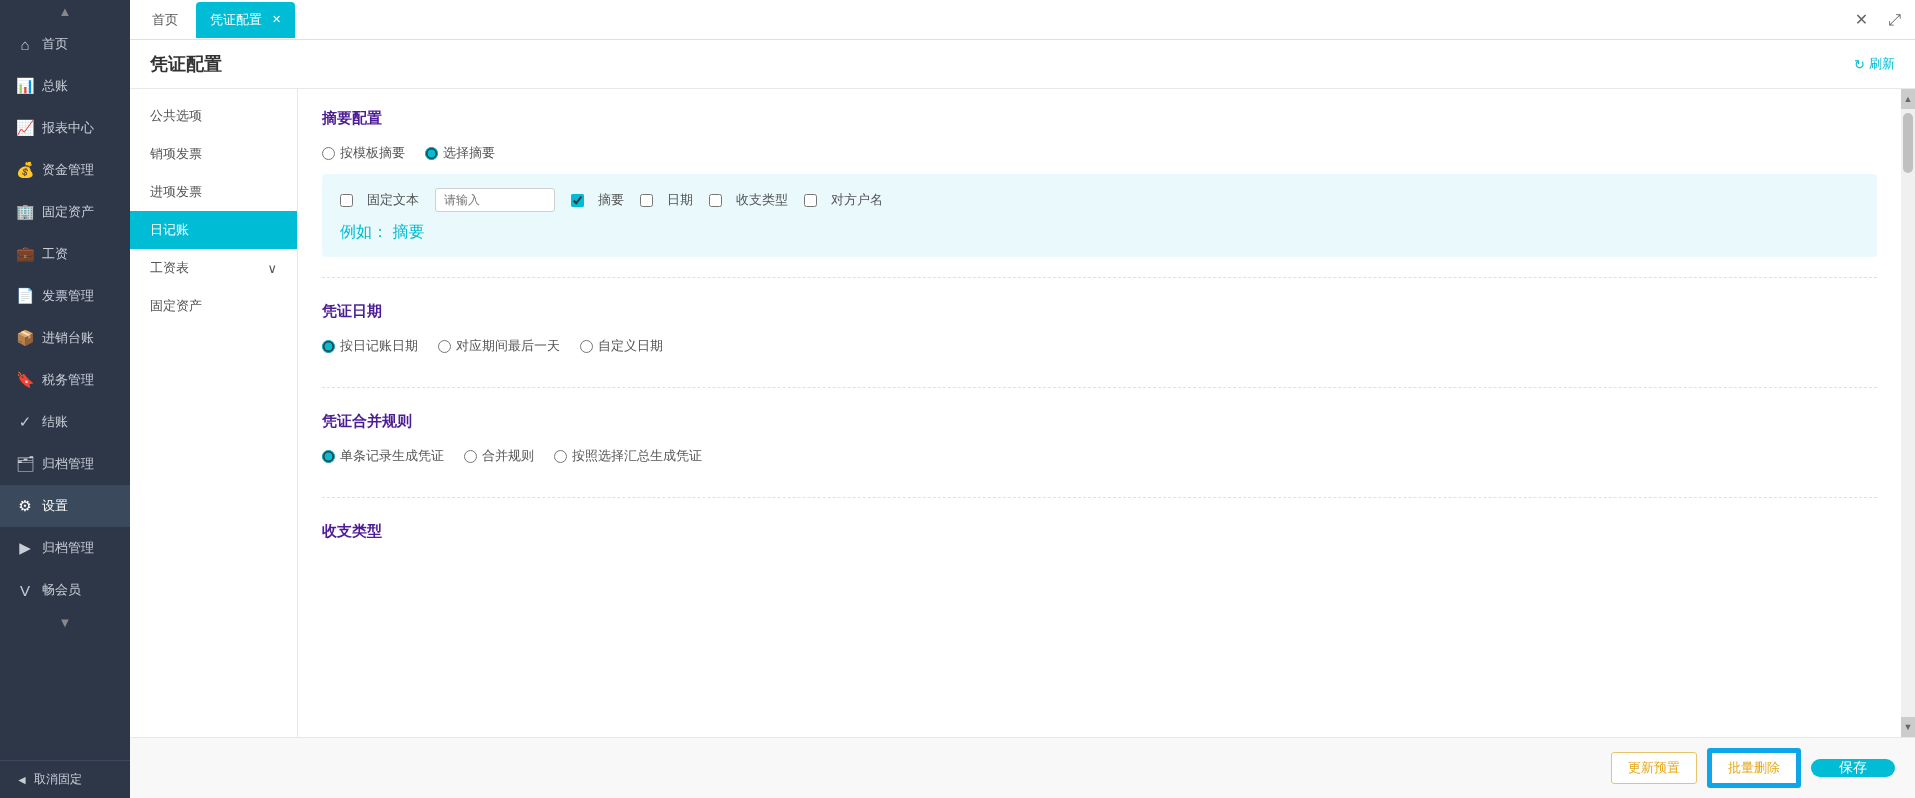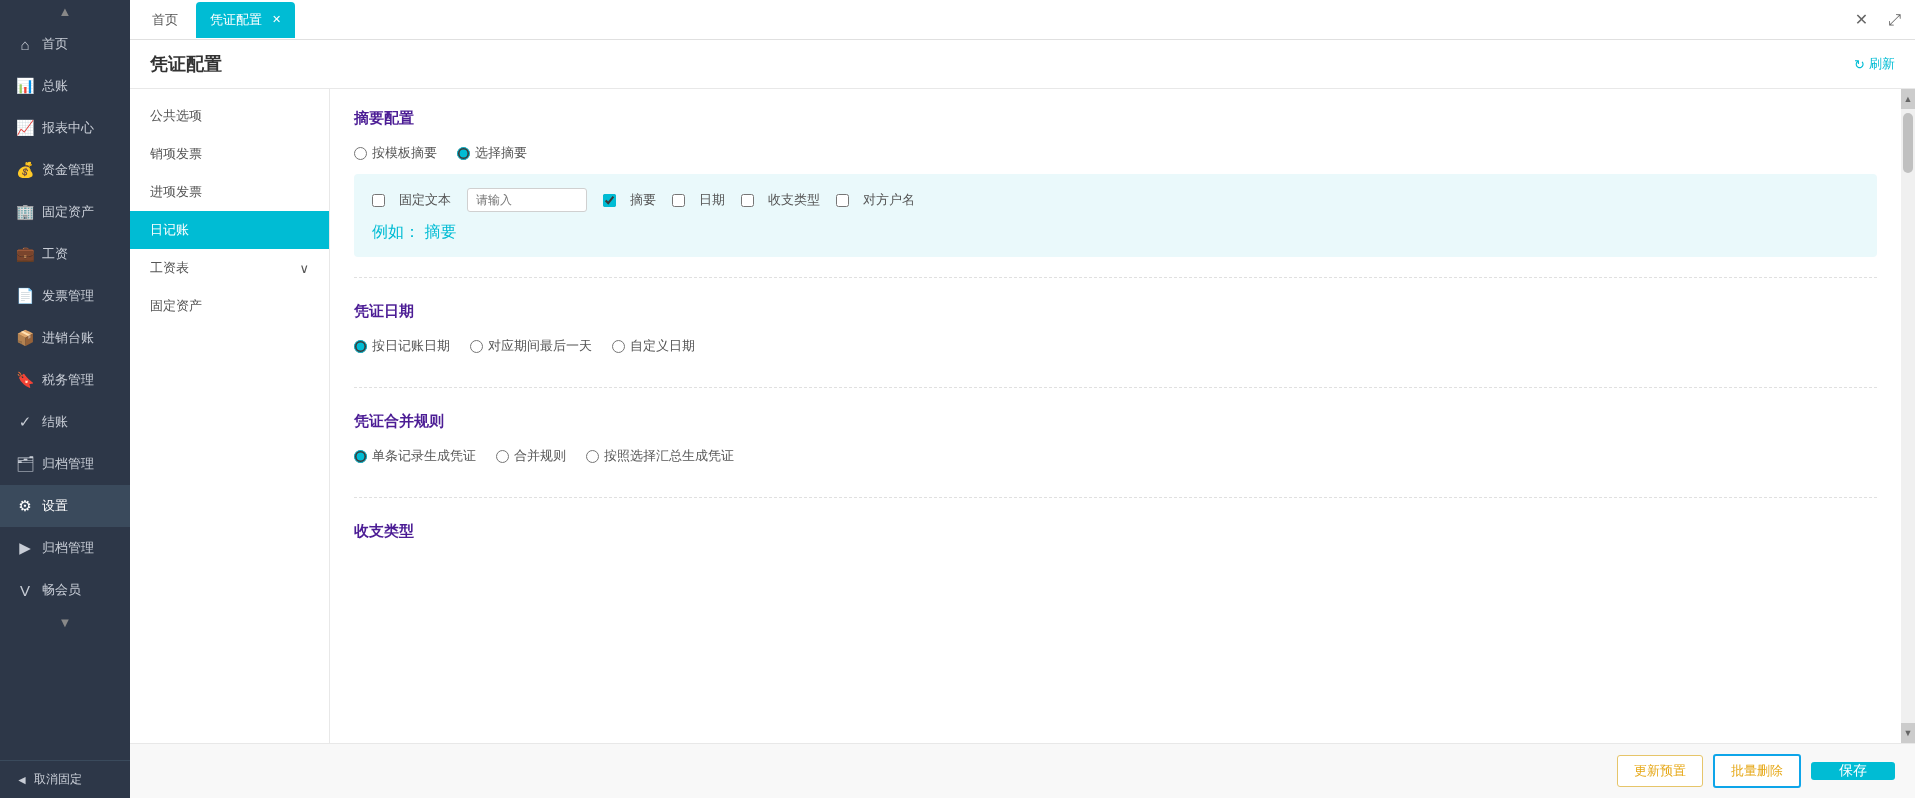--- a/index.html
+++ b/index.html
@@ -134,7 +134,7 @@
 
     
     .left-nav {
-      width: 200px;
+      width: 168px;
       background: #fff;
       border-right: 1px solid #e8e8e8;
       padding: 8px 0;

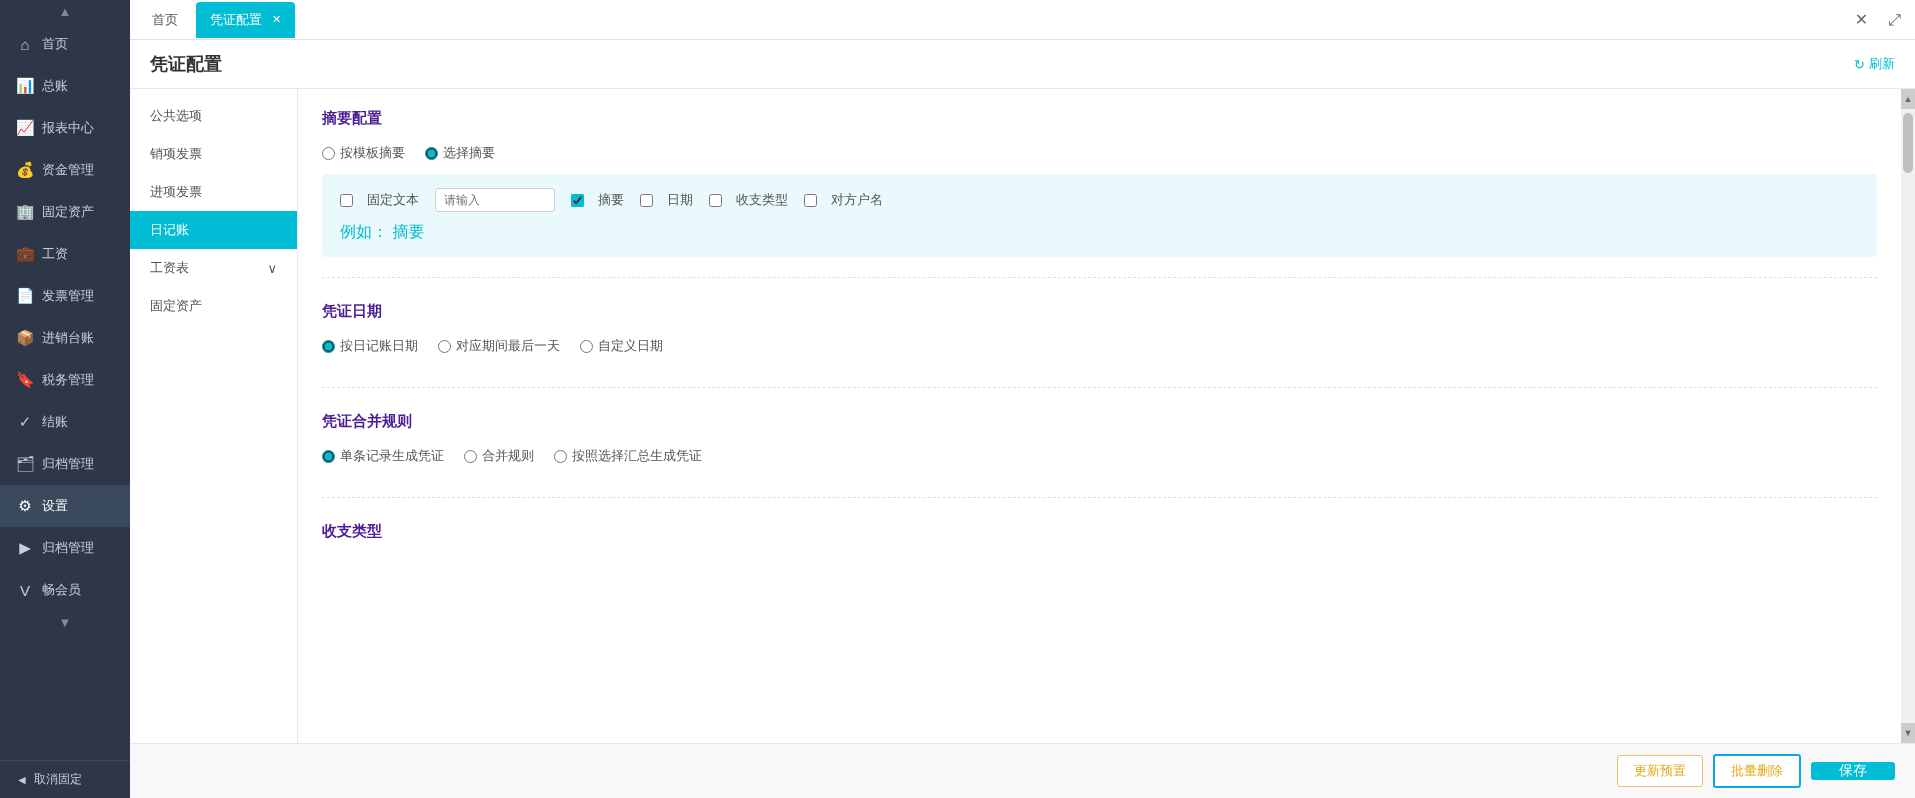--- a/index.html
+++ b/index.html
@@ -261,7 +261,7 @@
     .btn-batch-delete {
       background: #fff;
       color: #e6a817;
-      border: 2px solid #0ea5e9;
+      border: 5px solid #0ea5e9;
       text-align: right;
     }
     .btn-save {

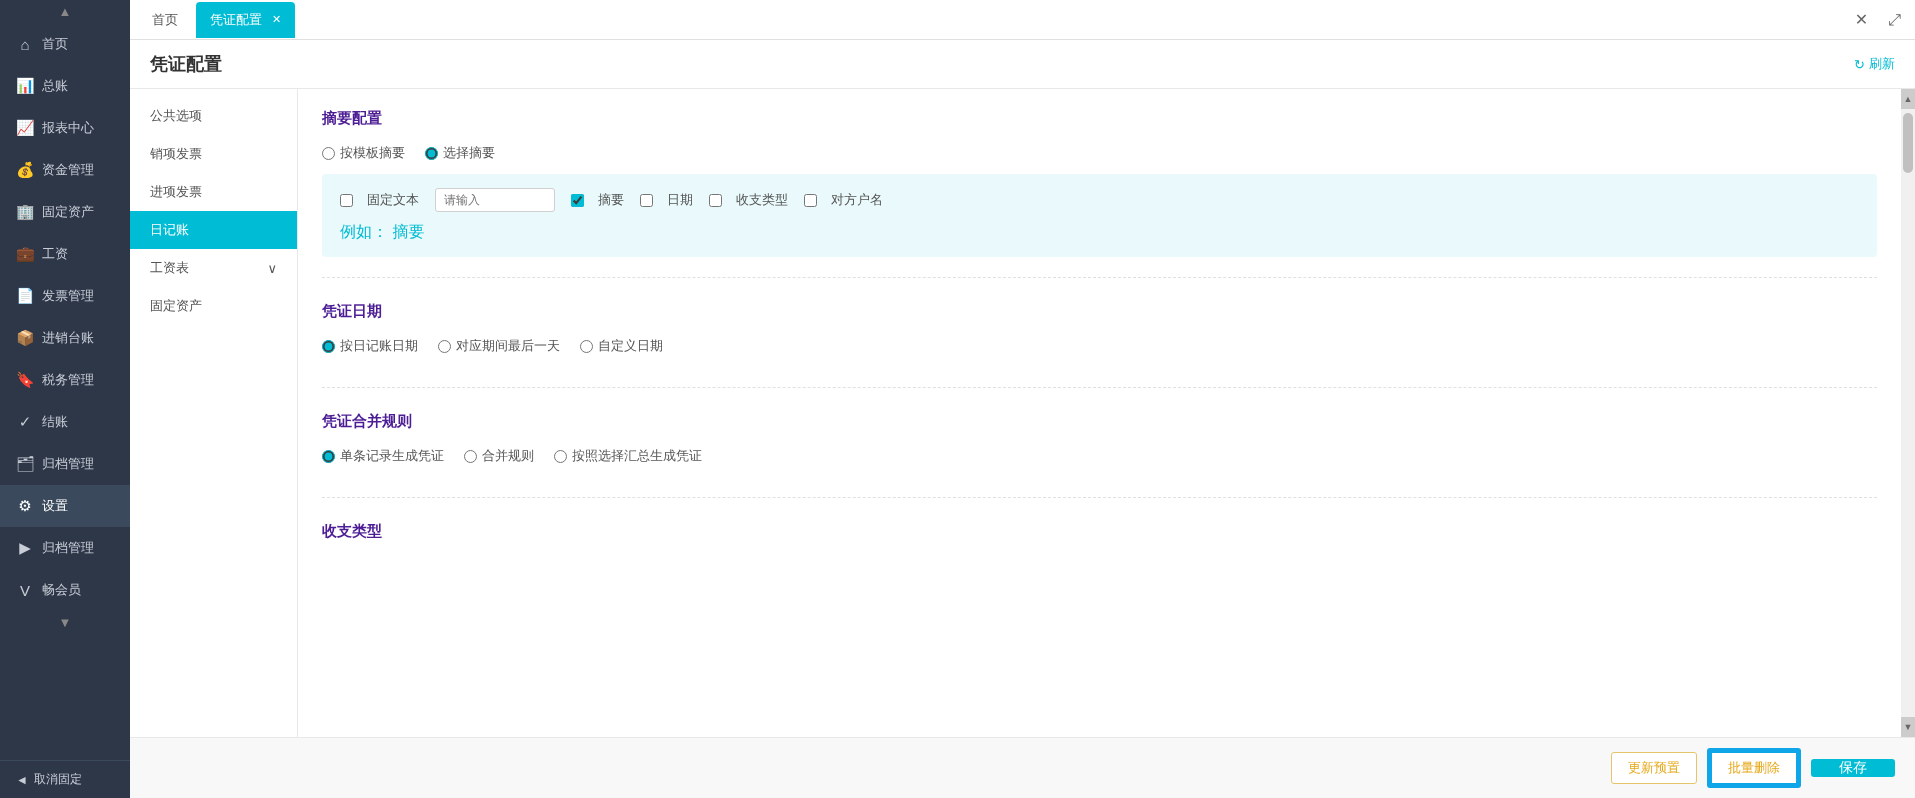--- a/index.html
+++ b/index.html
@@ -270,7 +270,7 @@
       border: none;
       padding: 0 28px;
       font-size: 14px;
-      border-radius: 3px;
+      border-radius: 13px;
     }
 
     

